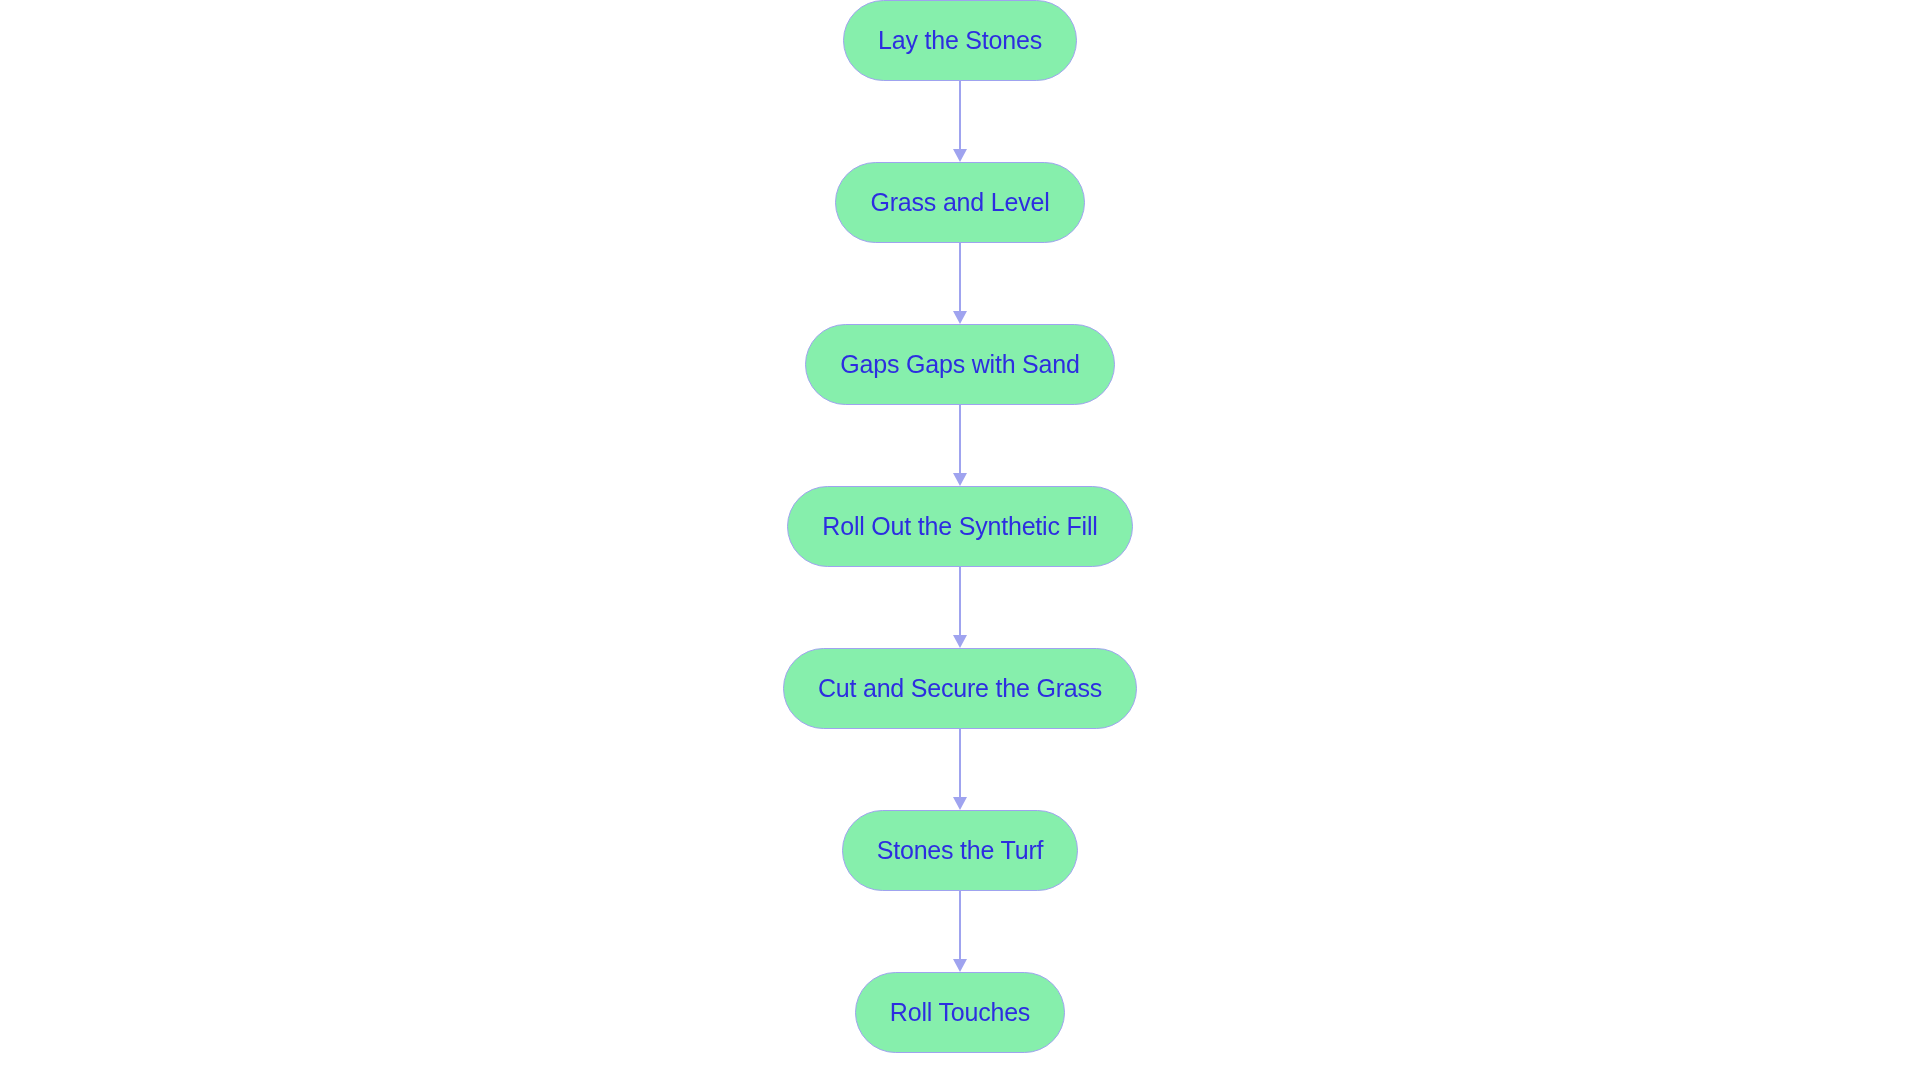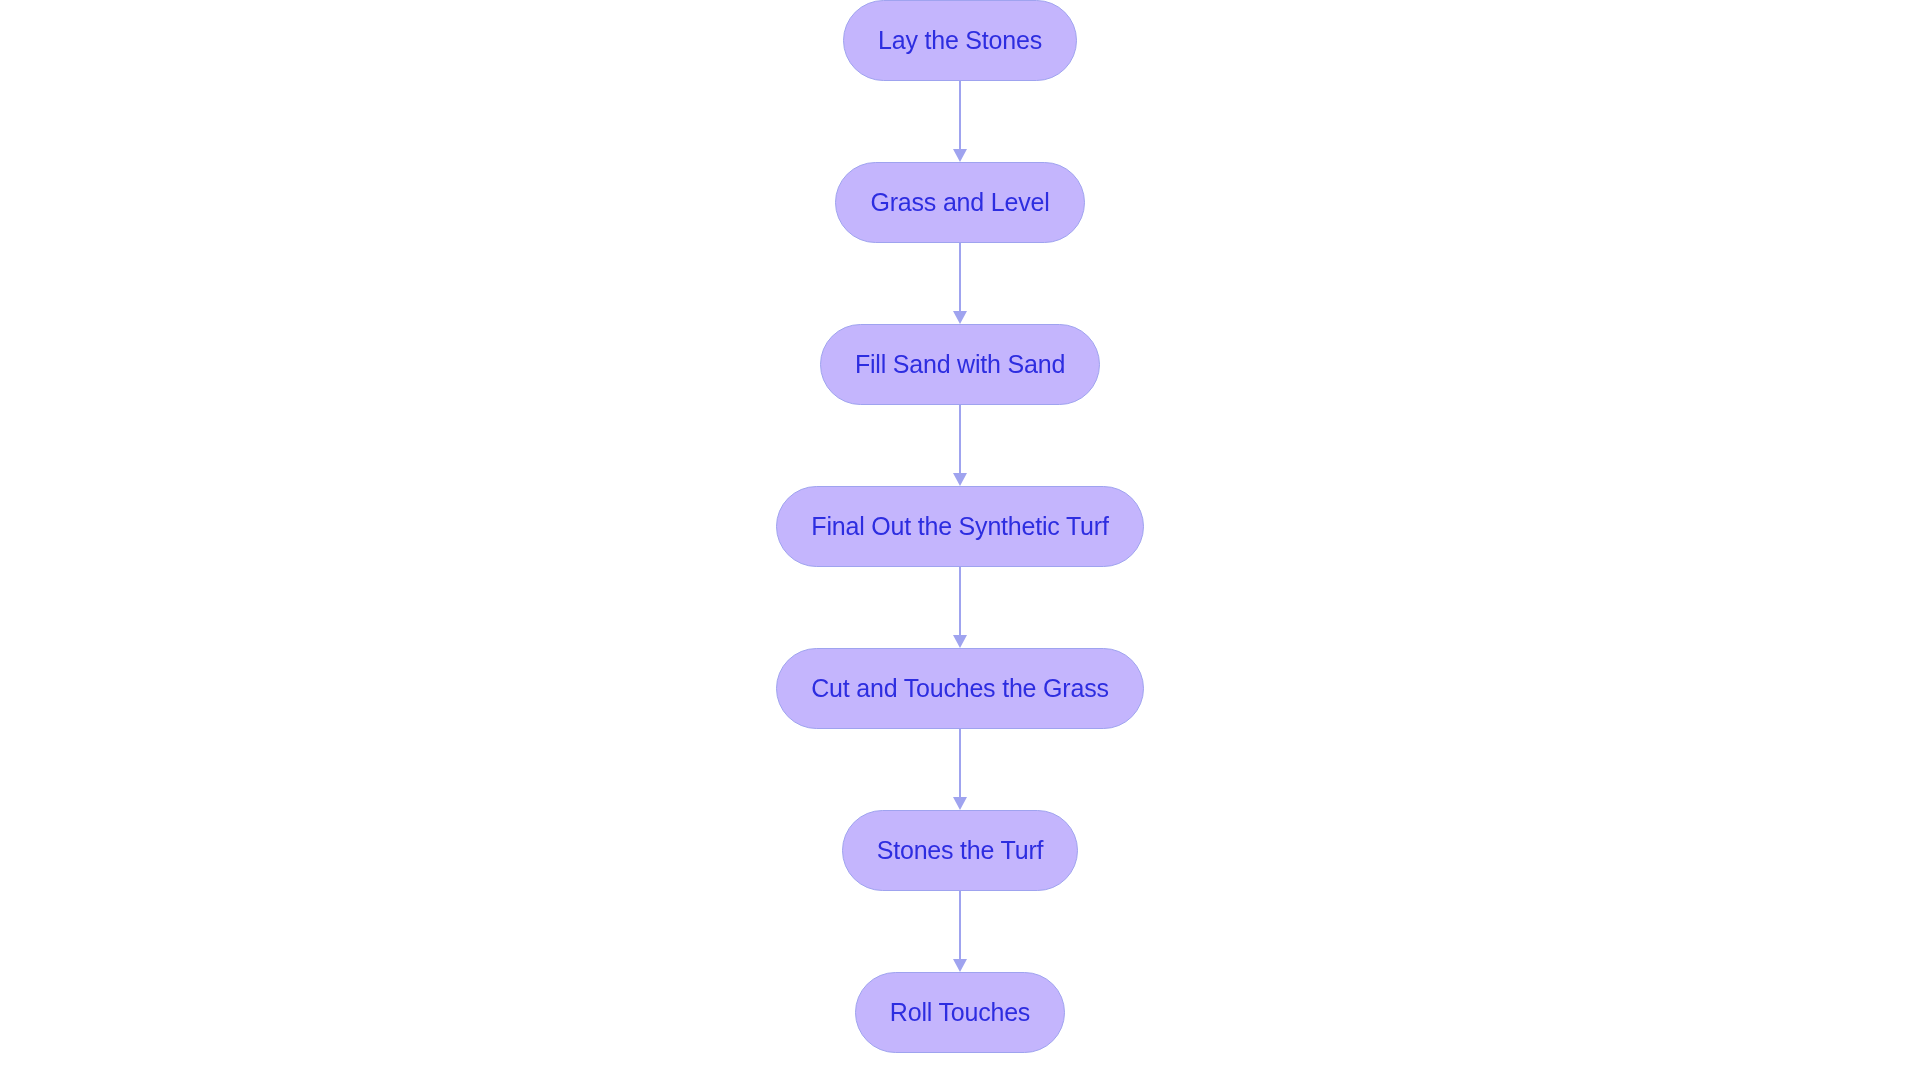--- a/index.html
+++ b/index.html
@@ -34,7 +34,7 @@
     box-sizing: border-box;
     height: 81px;
     flex: 0 0 81px;
-    background: #c4b5fd;
+    background: #86efac;
     border: 1.6px solid #9fa3ef;
     border-radius: 41px;
     display: flex;

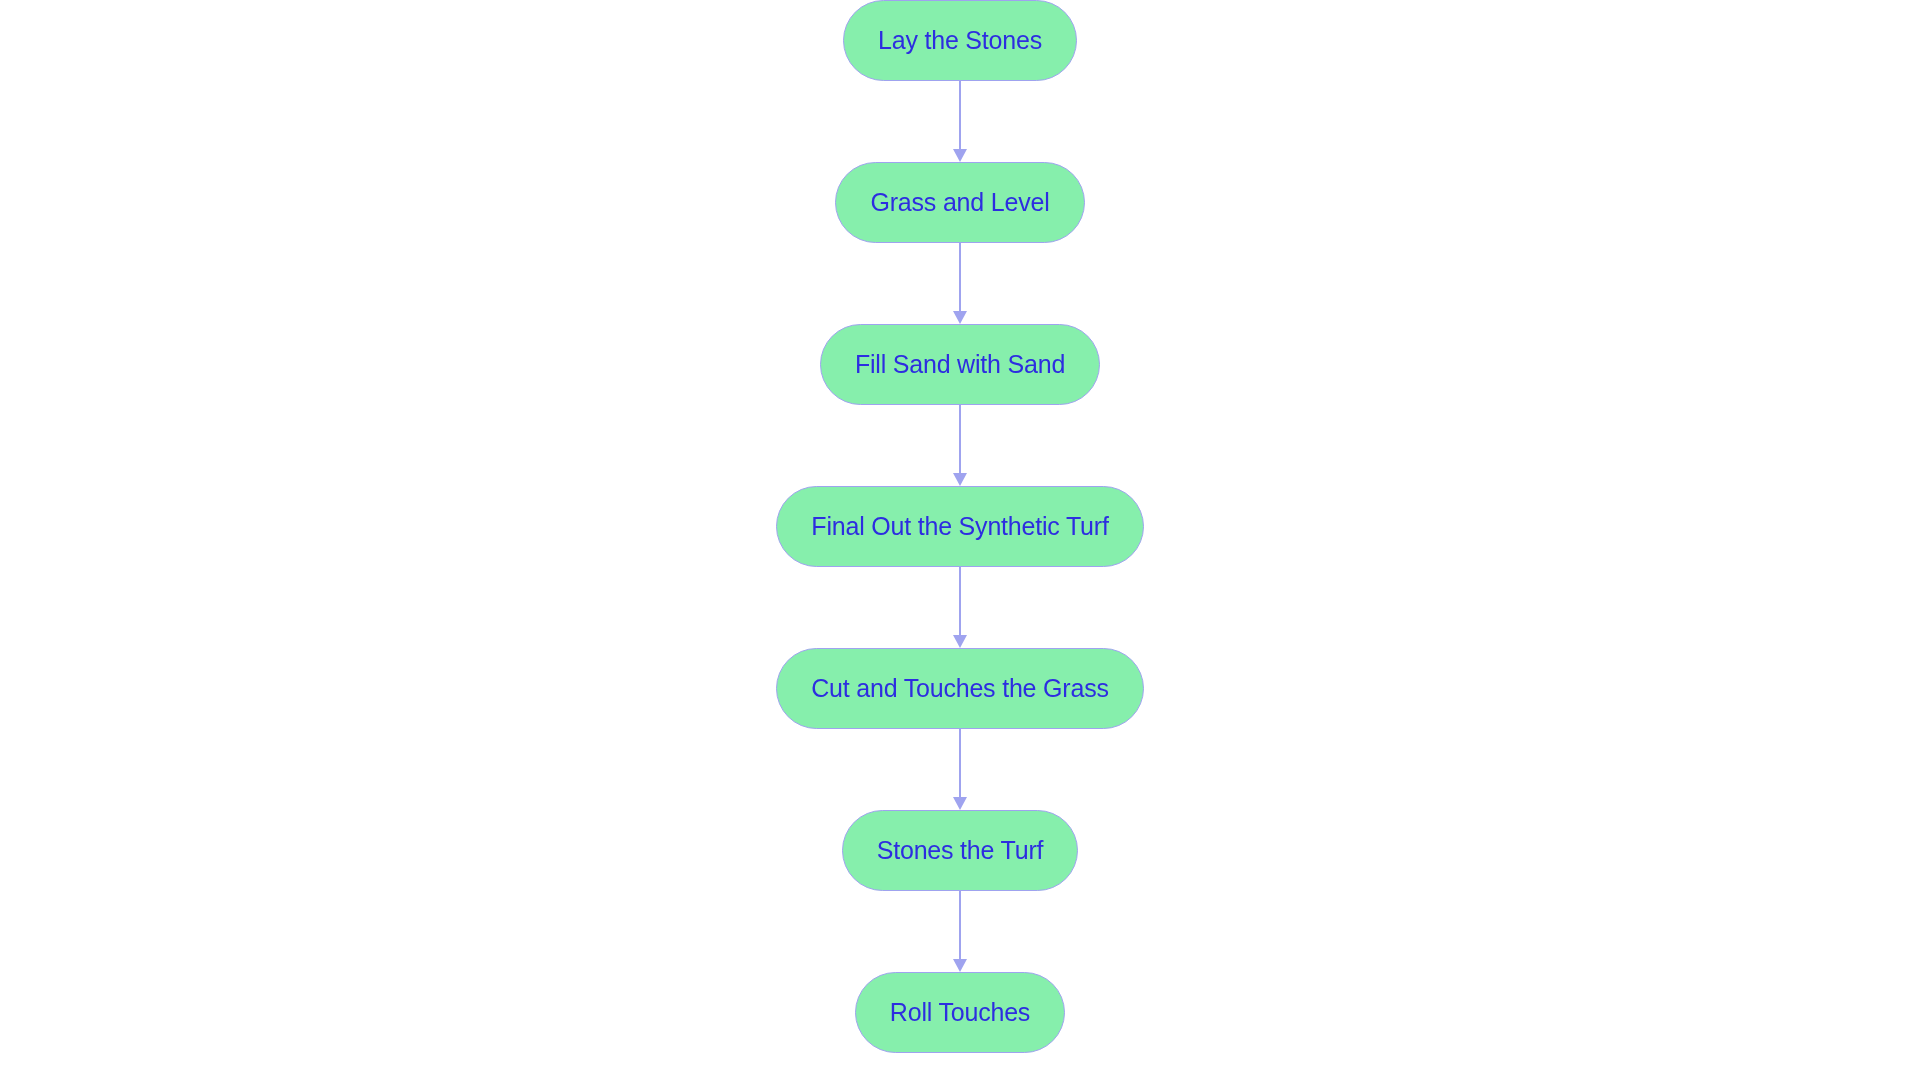--- a/index.html
+++ b/index.html
@@ -92,7 +92,7 @@
     </div>
 
     <div class="flow-node">
-      <span class="flow-node-label">Fill Sand with Sand</span>
+      <span class="flow-node-label">Gaps Gaps with Sand</span>
     </div>
 
     <div class="flow-connector">

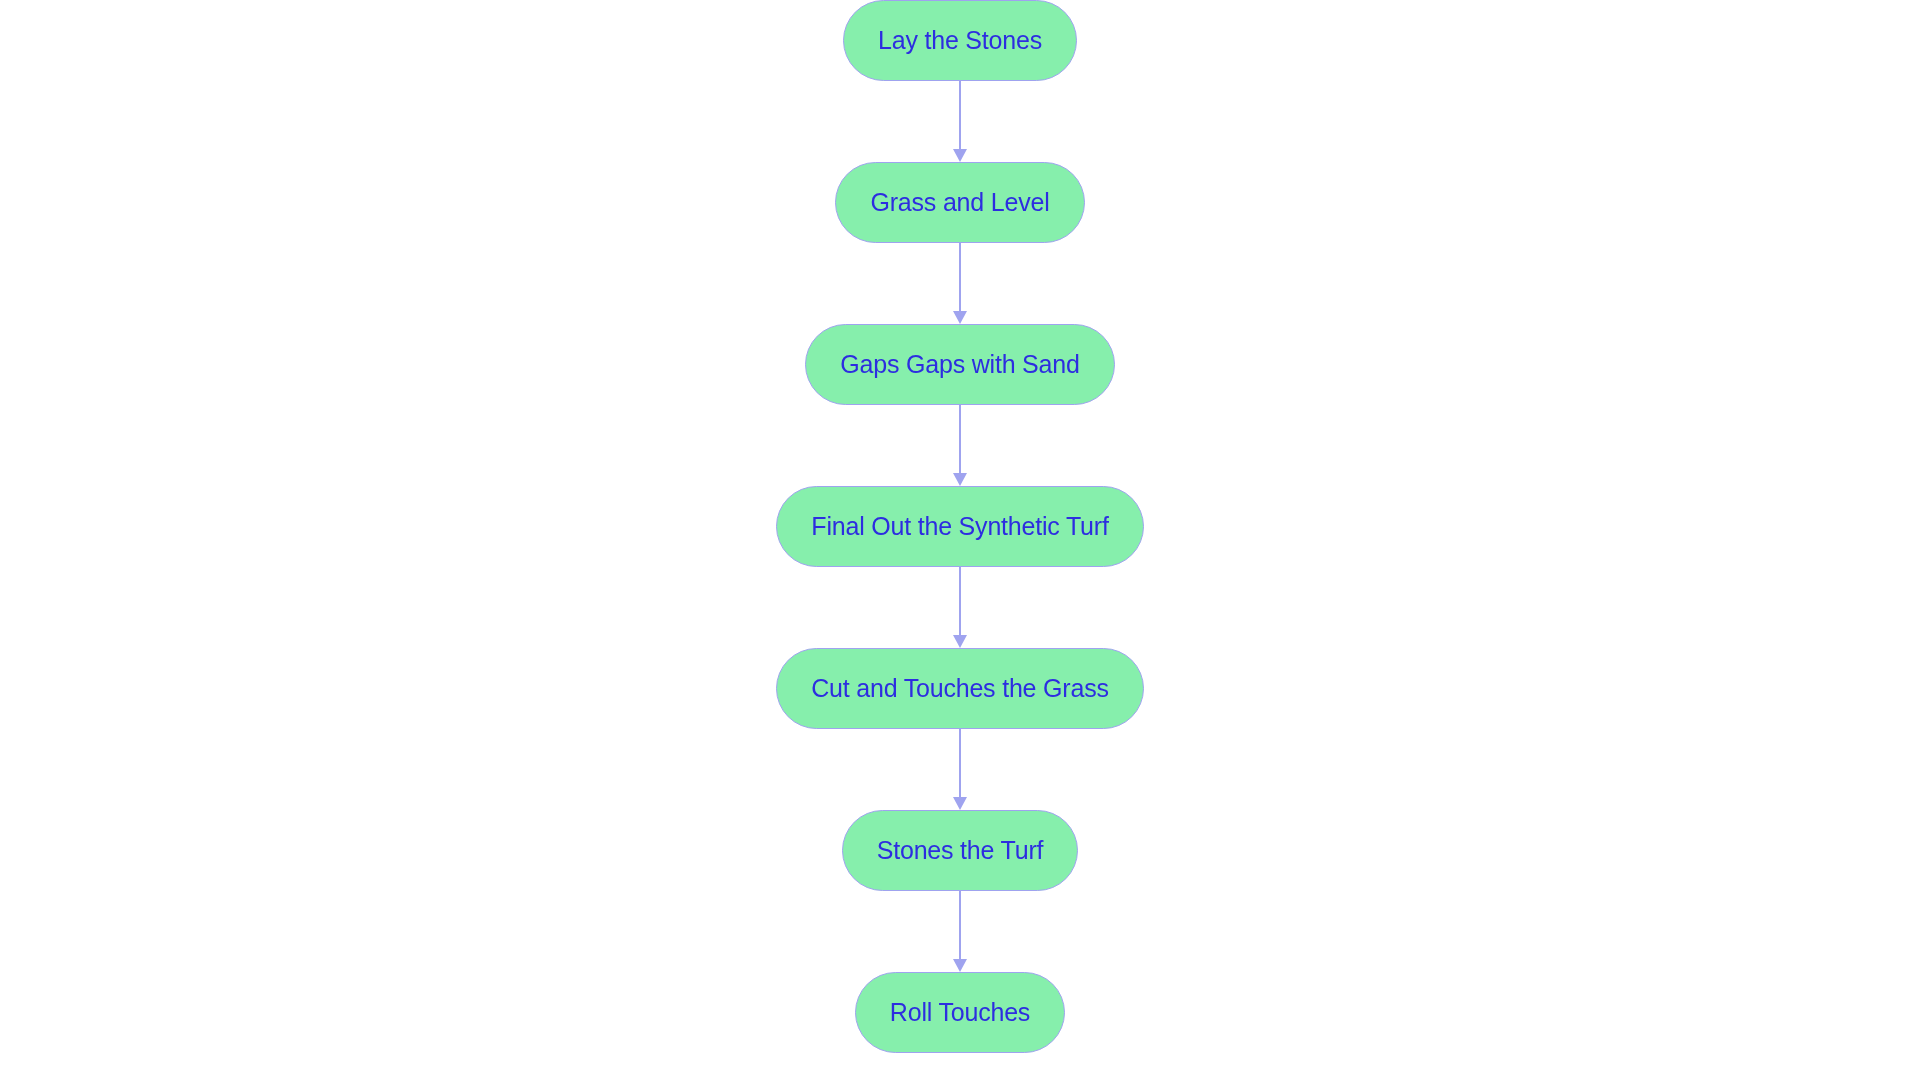--- a/index.html
+++ b/index.html
@@ -103,7 +103,7 @@
     </div>
 
     <div class="flow-node">
-      <span class="flow-node-label">Final Out the Synthetic Turf</span>
+      <span class="flow-node-label">Roll Out the Synthetic Fill</span>
     </div>
 
     <div class="flow-connector">

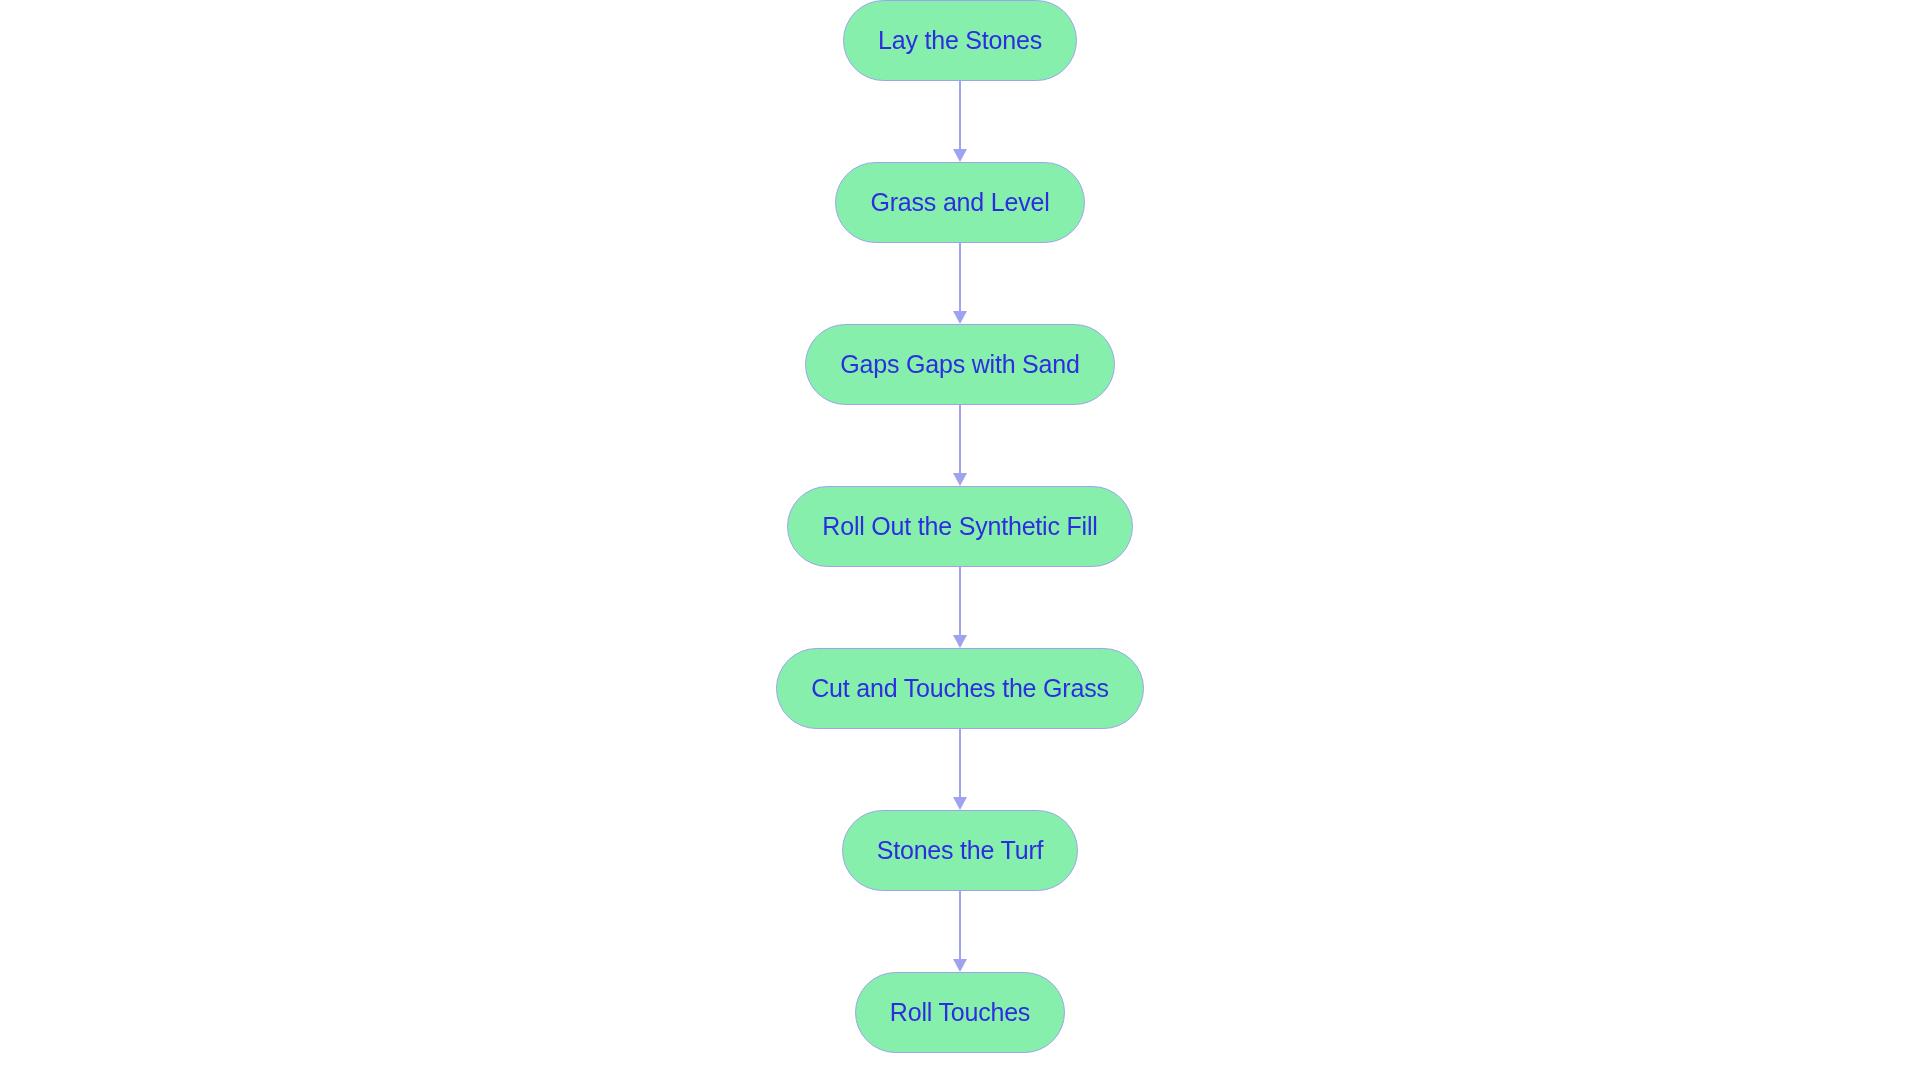--- a/index.html
+++ b/index.html
@@ -114,7 +114,7 @@
     </div>
 
     <div class="flow-node">
-      <span class="flow-node-label">Cut and Touches the Grass</span>
+      <span class="flow-node-label">Cut and Secure the Grass</span>
     </div>
 
     <div class="flow-connector">

